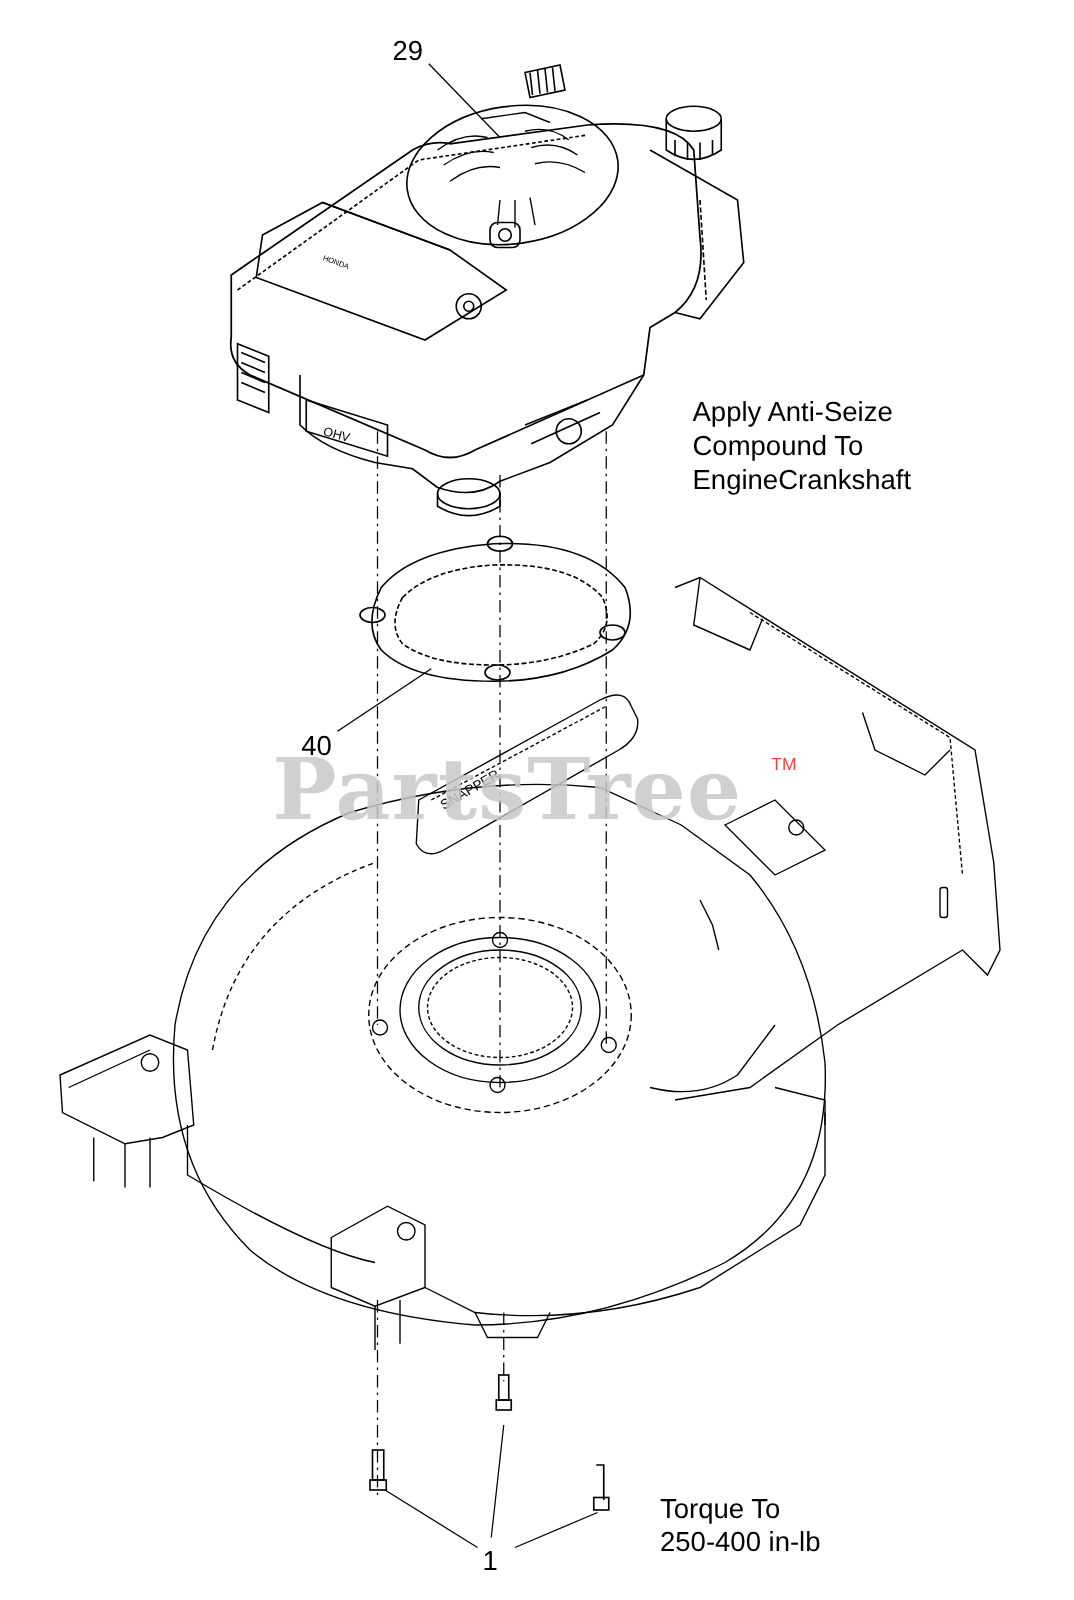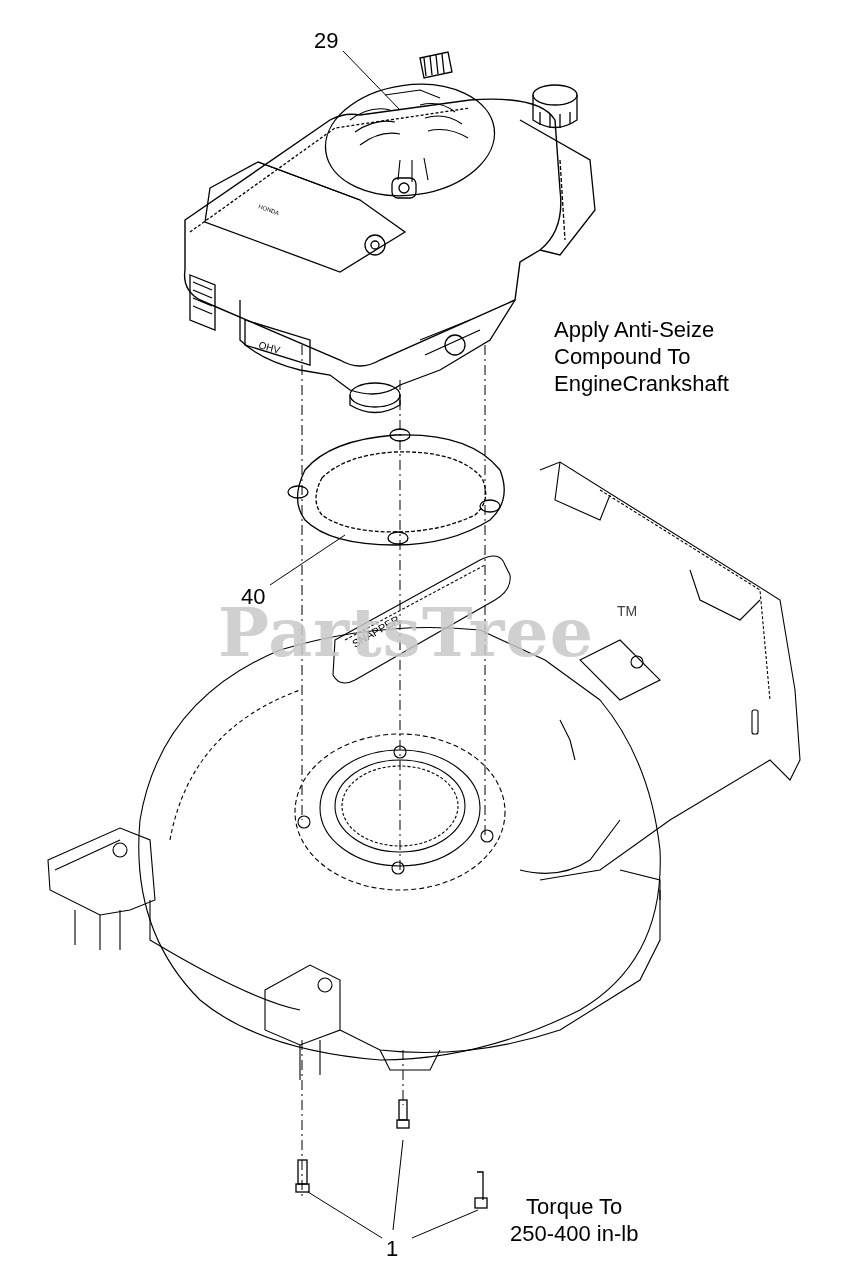--- a/index.html
+++ b/index.html
@@ -8,7 +8,7 @@
     .callout { position: absolute; font-size: 22px; color: #000; line-height: 1; }
     .note { position: absolute; font-size: 22px; color: #000; line-height: 27px; white-space: pre-line; }
     .watermark { position: absolute; left: 218px; top: 598px; font-family: "DejaVu Serif", "Liberation Serif", serif; font-weight: bold; font-size: 68px; color: #c8c8c8; letter-spacing: 1px; opacity: 0.85; line-height: 1; }
-    .tm { position: absolute; left: 617px; top: 603px; font-size: 14px; color: #404040; }
+    .tm { position: absolute; left: 617px; top: 603px; font-size: 14px; color: #ef4444; }
   </style>
 </head>
 <body>

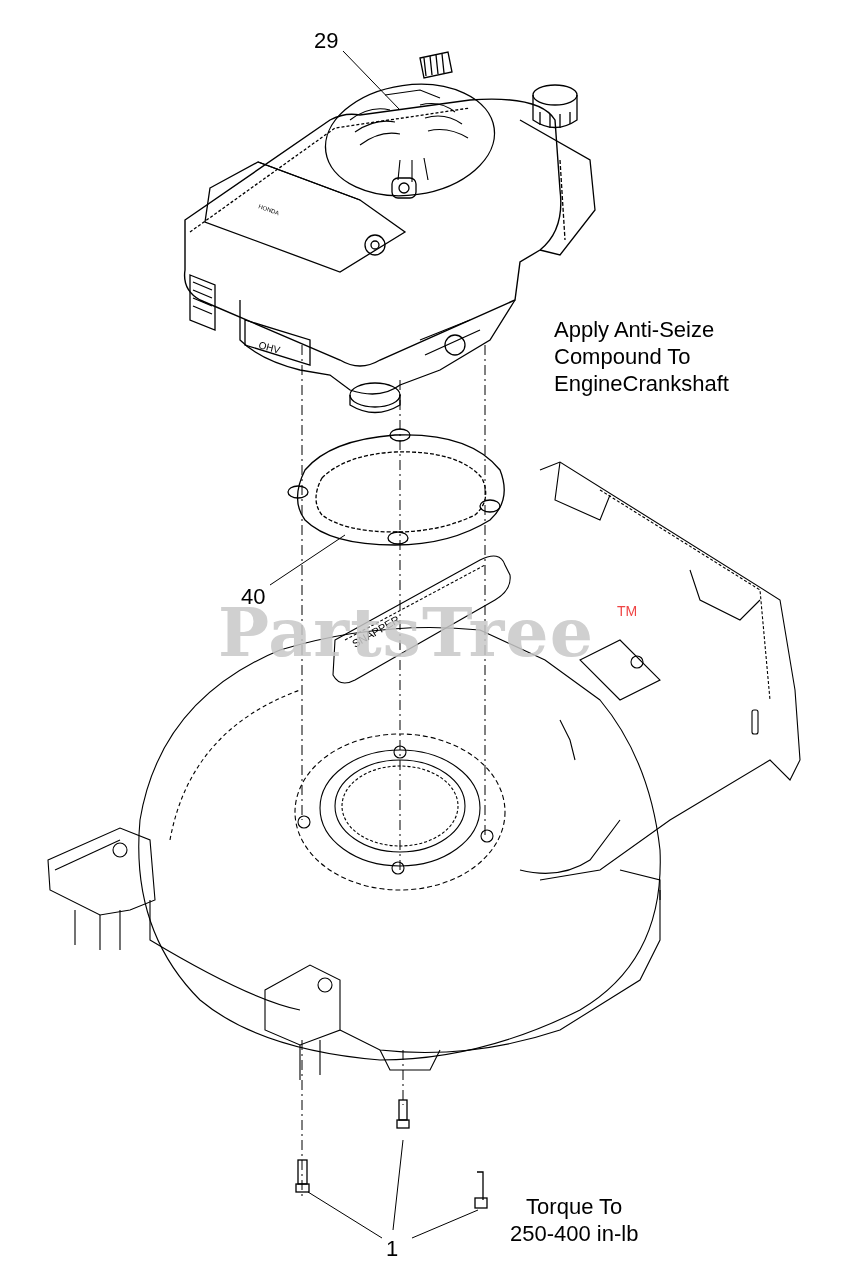--- a/index.html
+++ b/index.html
@@ -157,7 +157,7 @@
 <div class="note" style="left:538px; top:316px;margin-left:16px;">Apply Anti-Seize
 Compound To
 EngineCrankshaft</div>
-<div class="note" style="left:510px; top:1193px;text-align:center;">Torque To
+<div class="note" style="left:528px; top:1193px;">Torque To
 250-400 in-lb</div>
 
 </body></html>

